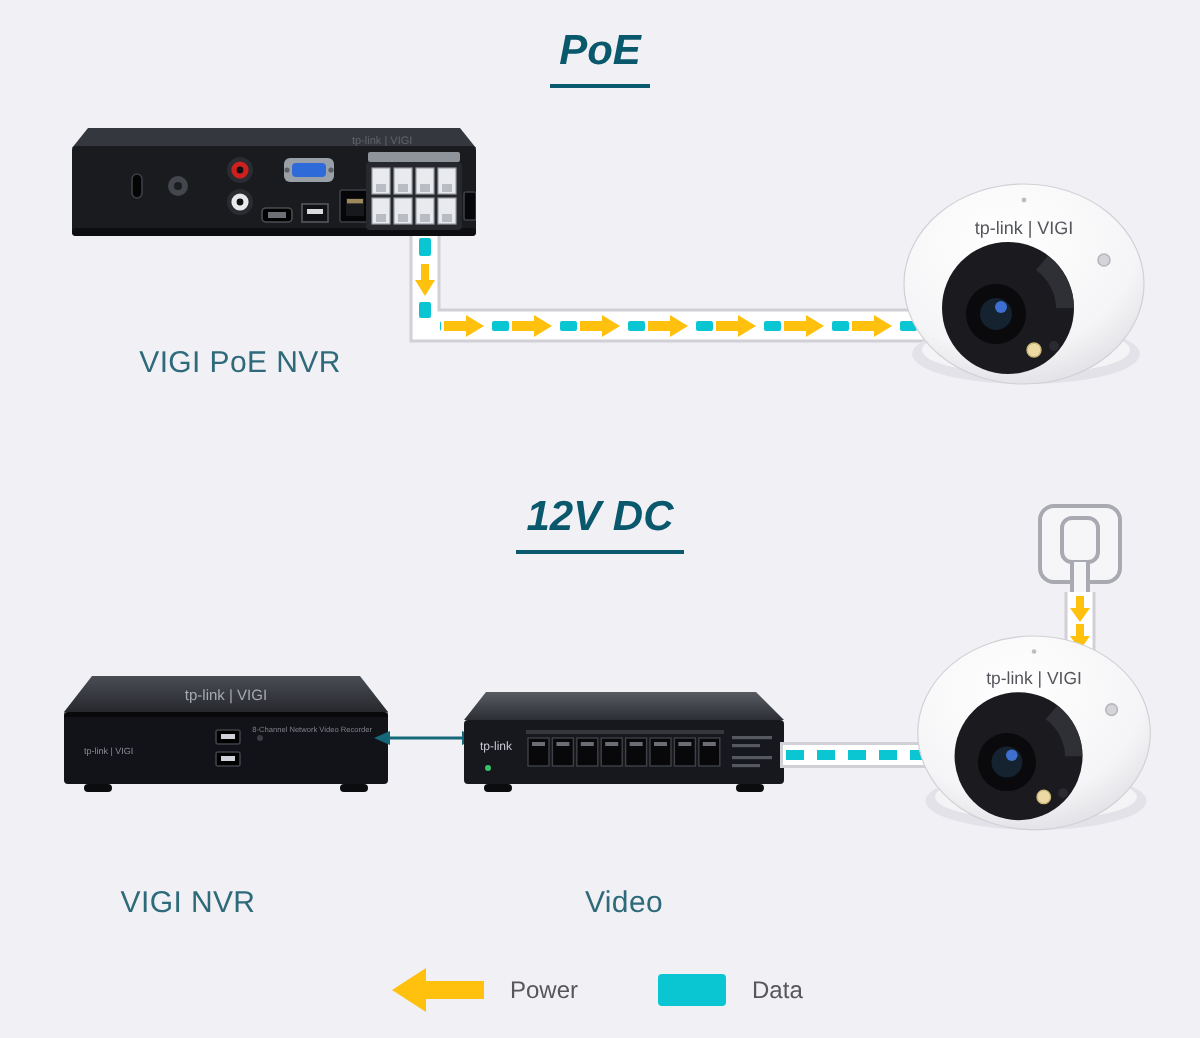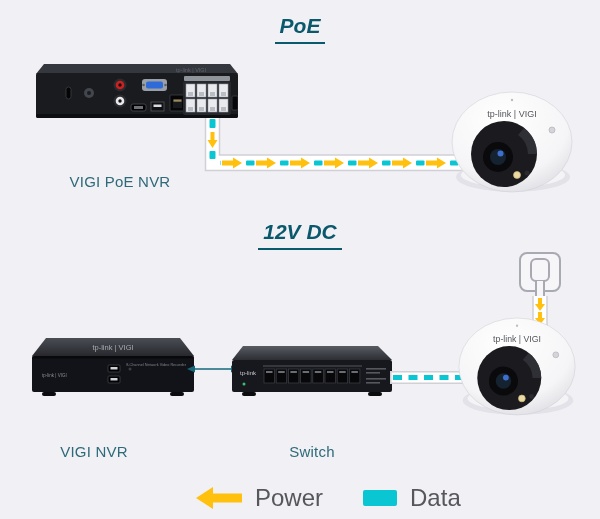--- a/index.html
+++ b/index.html
@@ -152,7 +152,7 @@
   </svg>
 </div>
 
-<div class="section-title" style="top:220px">
+<div class="section-title" style="top:247px">
   <span>12V DC</span>
 </div>
 

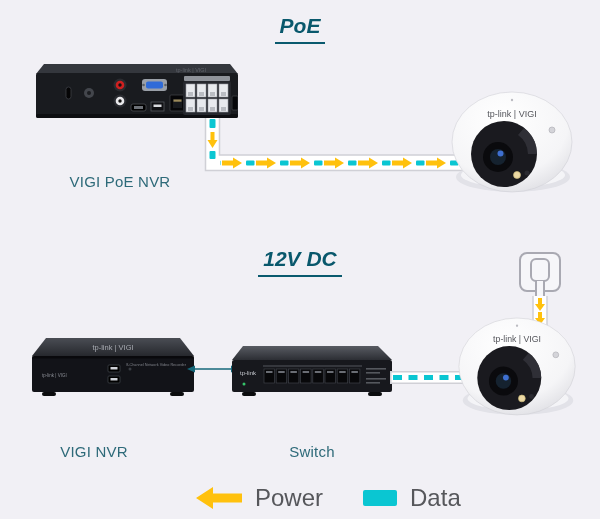--- a/index.html
+++ b/index.html
@@ -259,7 +259,7 @@
     <rect x="136" y="48" width="14" height="4" rx="2" fill="#0b0c0e"></rect>
   </svg>
 </div>
-<div class="device-label" style="left:242px; top:403px; width:140px;">Switch</div>
+<div class="device-label" style="left:242px; top:403px; width:140px;">Video</div>
 
 <div class="abs" style="left:390px; top:371px;">
   <svg width="84" height="13" viewBox="0 0 84 13">

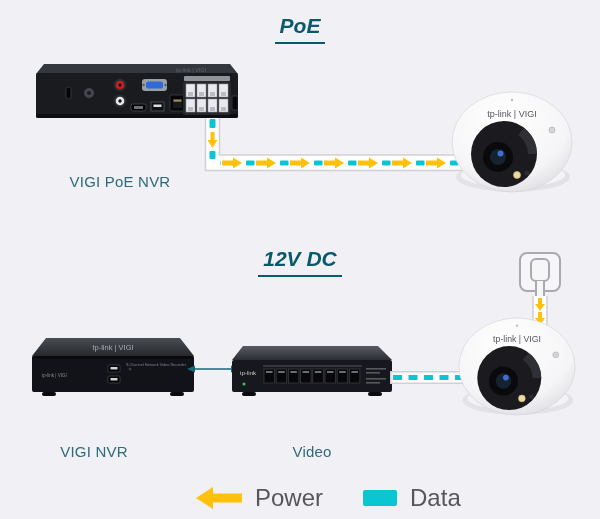--- a/index.html
+++ b/index.html
@@ -26,7 +26,7 @@
   .legend {
     position:absolute; left:196px; top:484px;
     display:flex; align-items:center;
-    color:#56575b; font-size:24px;
+    color:#56575b; font-size:12px;
   }
   .legend .lbl { margin-left:13px; }
   .legend .gap { width:40px; }

